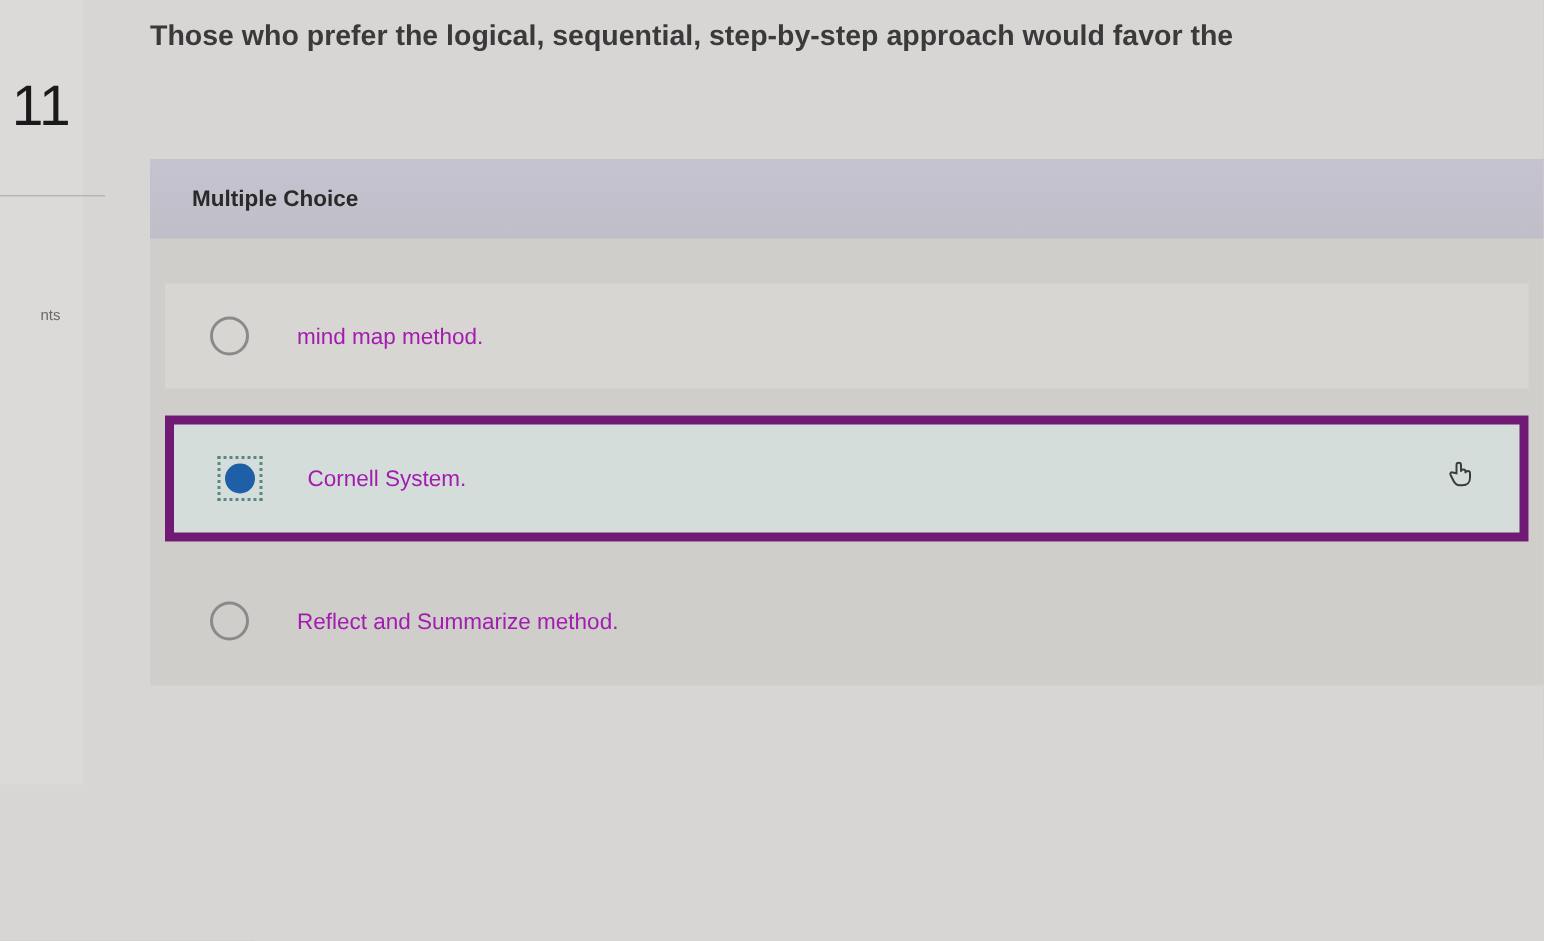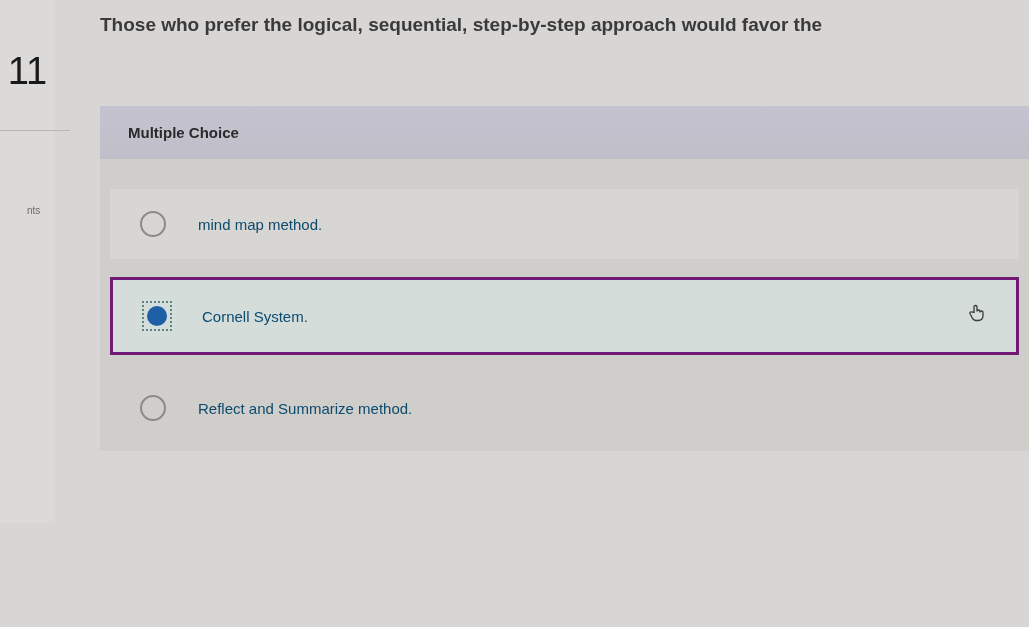--- a/index.html
+++ b/index.html
@@ -124,7 +124,7 @@
     }
     .option-label {
       font-size: 15px;
-      color: #0c4a6e;
+      color: #a21caf;
     }
     .cursor-hand {
       position: absolute;

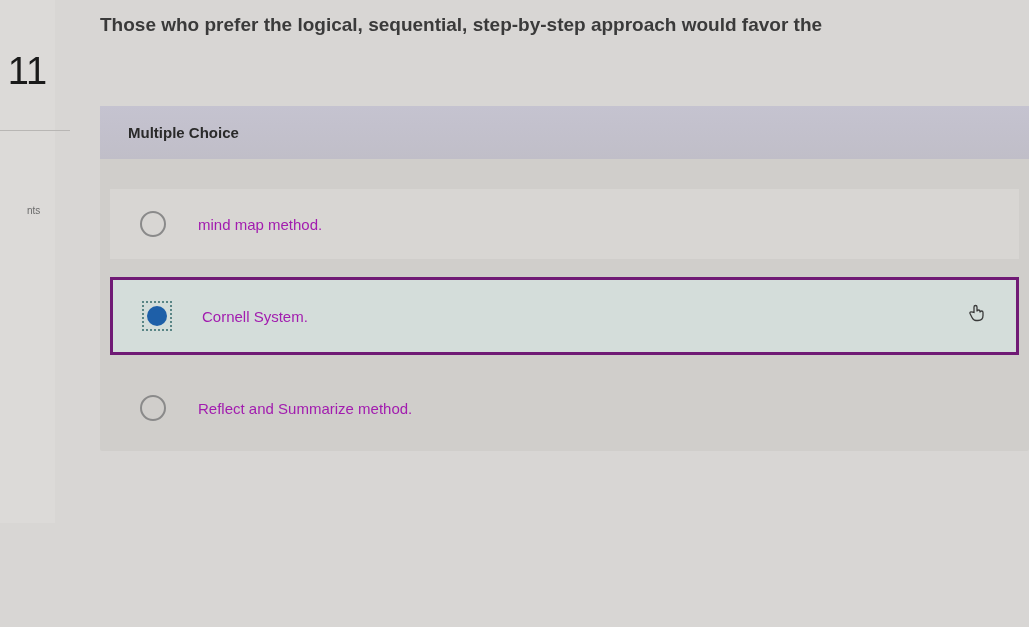--- a/index.html
+++ b/index.html
@@ -91,7 +91,7 @@
     }
     .option-row.selected {
       background: #d4ddda;
-      border: 3px solid #701a75;
+      border: 6px solid #701a75;
       padding: 21px 29px;
     }
     .radio-outer {

